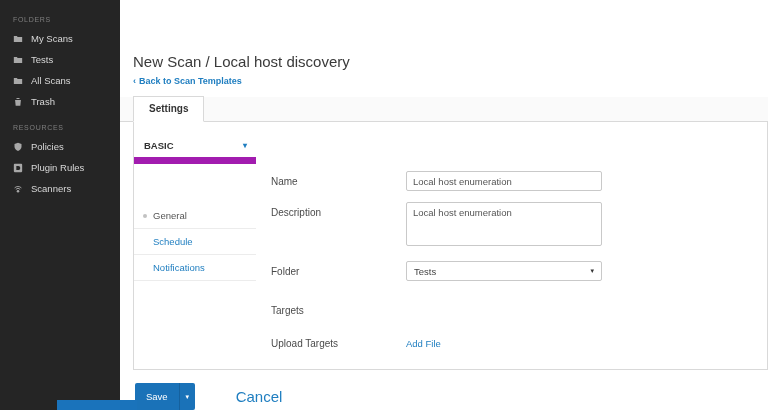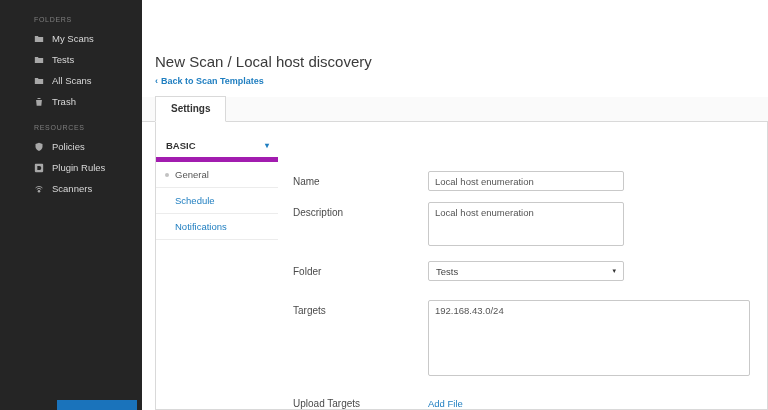--- a/index.html
+++ b/index.html
@@ -7,7 +7,7 @@
   .screen { position:relative; width:768px; height:410px; background:#fff; overflow:hidden; display:flex; }
 
   
-  .sidebar { width:142px; height:100%; background:#252525; flex-shrink:0; padding-top:4px;padding-left:21px; }
+  .sidebar { width:120px; height:100%; background:#252525; flex-shrink:0; padding-top:4px; }
   .section-label { color:#7f7f7f; font-size:7px; letter-spacing:.7px; margin:12px 0 5px 13px; }
   .side-item { display:flex; align-items:center; gap:8px; padding:5px 13px; color:#d9d9d9; font-size:9.5px; cursor:pointer; }
   .side-item svg { width:10px; height:10px; fill:#a8a8a8; flex-shrink:0; }

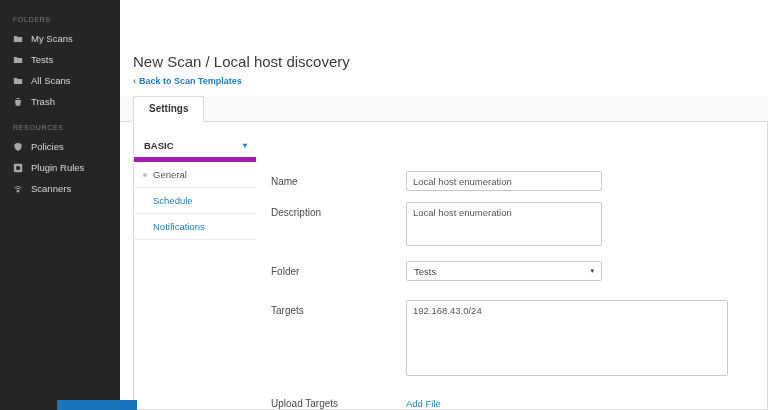--- a/index.html
+++ b/index.html
@@ -26,7 +26,7 @@
 
   
   .nav-col { width:122px; padding-top:12px; flex-shrink:0; }
-  .nav-group { display:flex; justify-content:space-between; align-items:center; padding:6px 9px 6px 10px; font-size:9.5px; font-weight:bold; color:#333; border-bottom:5px solid #a21caf; cursor:pointer; }
+  .nav-group { display:flex; justify-content:space-between; align-items:center; padding:6px 9px 6px 10px; font-size:9.5px; font-weight:bold; color:#333; border-bottom:7px solid #a21caf; cursor:pointer; }
   .nav-chevron { color:#1f7ec0; font-size:8px; }
   .nav-item { position:relative; padding:7px 8px 7px 19px; font-size:9.5px; border-bottom:1px solid #ececec; cursor:pointer; }
   .nav-item .dot { position:absolute; left:9px; top:11px; width:4px; height:4px; border-radius:50%; background:#c2c2c2; }

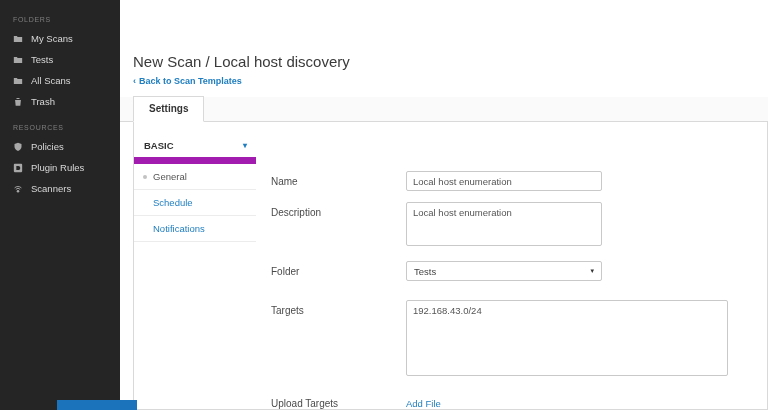--- a/index.html
+++ b/index.html
@@ -30,7 +30,7 @@
   .nav-chevron { color:#1f7ec0; font-size:8px; }
   .nav-item { position:relative; padding:7px 8px 7px 19px; font-size:9.5px; border-bottom:1px solid #ececec; cursor:pointer; }
   .nav-item .dot { position:absolute; left:9px; top:11px; width:4px; height:4px; border-radius:50%; background:#c2c2c2; }
-  .nav-item.active { color:#555; }
+  .nav-item.active { color:#555;margin-top:39px; }
   .nav-item.link { color:#1f7ec0; }
 
   

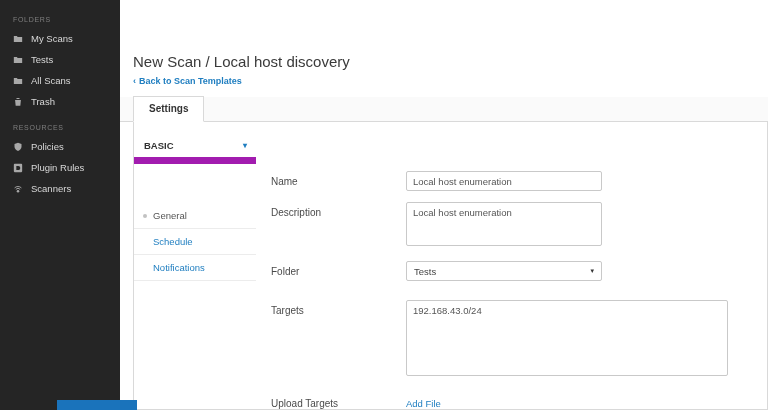--- a/index.html
+++ b/index.html
@@ -172,7 +172,6 @@
 
         <div class="form-row row-targets">
           <div class="form-label">Targets</div>
-          <textarea class="text-area targets-area" style="">192.168.43.0/24</textarea>
         </div>
 
         <div class="form-row">

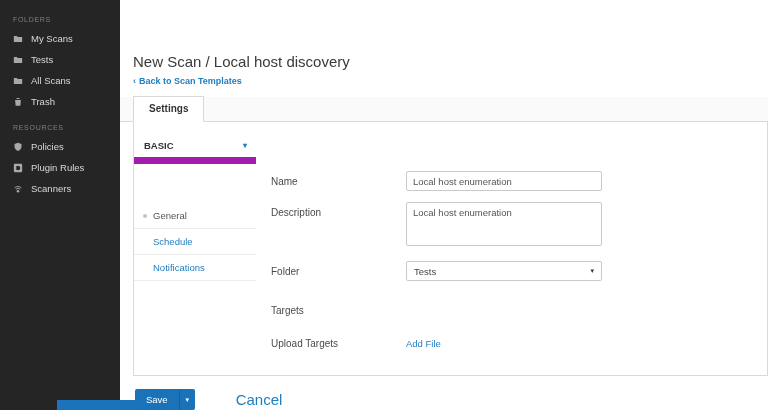--- a/index.html
+++ b/index.html
@@ -53,7 +53,7 @@
 
   
   .footer { margin:13px 0 0 15px; display:flex; align-items:center; }
-  .save-btn { display:flex; height:21px; border-radius:2px; overflow:hidden; cursor:pointer; box-shadow:inset 0 -1px 0 rgba(0,0,0,.15); }
+  .save-btn { display:flex; height:27px; border-radius:2px; overflow:hidden; cursor:pointer; box-shadow:inset 0 -1px 0 rgba(0,0,0,.15); }
   .save-main { background:#1a72b8; color:#fff; font-size:9.5px; padding:0 11px; display:flex; align-items:center; }
   .save-caret { background:#1a72b8; border-left:1px solid #15619e; width:16px; display:flex; align-items:center; justify-content:center; color:#fff; font-size:7px; }
   .cancel-link { color:#1f7ec0; font-size:15px; margin-left:41px; cursor:pointer; }

